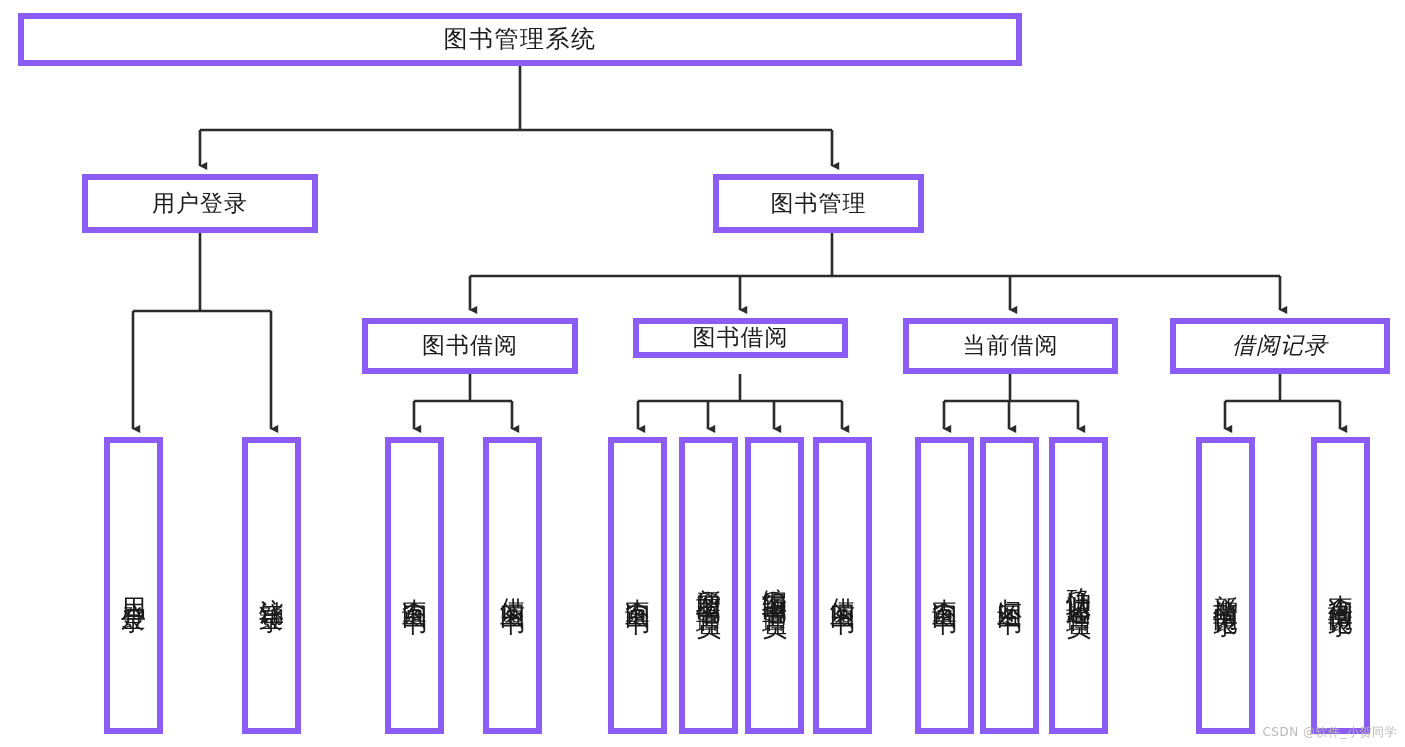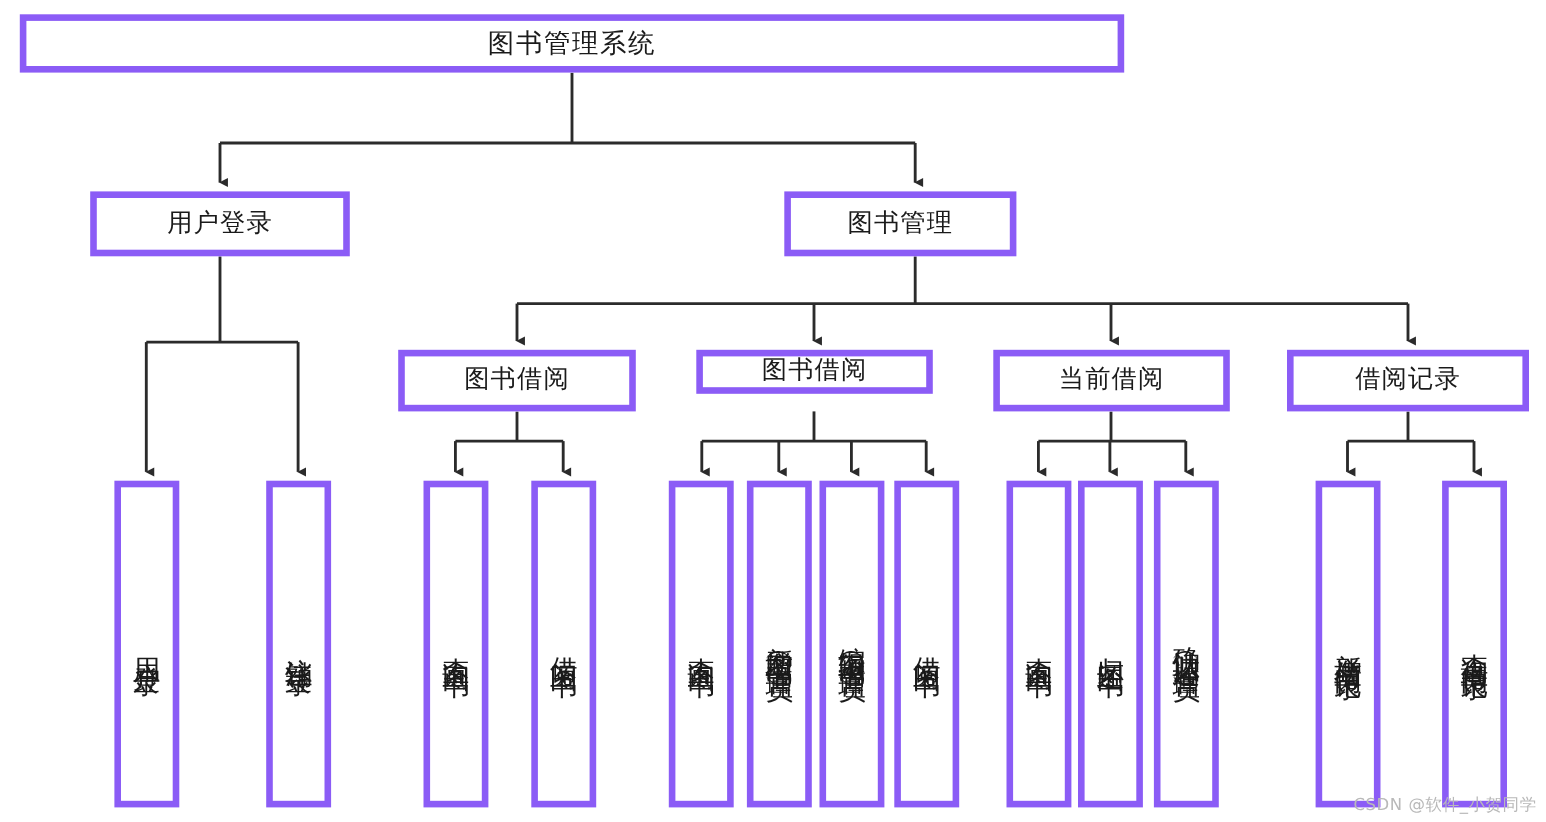--- a/index.html
+++ b/index.html
@@ -148,7 +148,7 @@
     <span class="label">当前借阅</span>
   </div>
 
-  <div class="node h-node" style="left:1170px;top:318px;width:220px;height:56px;">
+  <div class="node h-node" style="left:1170px;top:318px;width:220px;height:56px;font-style:italic;">
     <span class="label">借阅记录</span>
   </div>
 

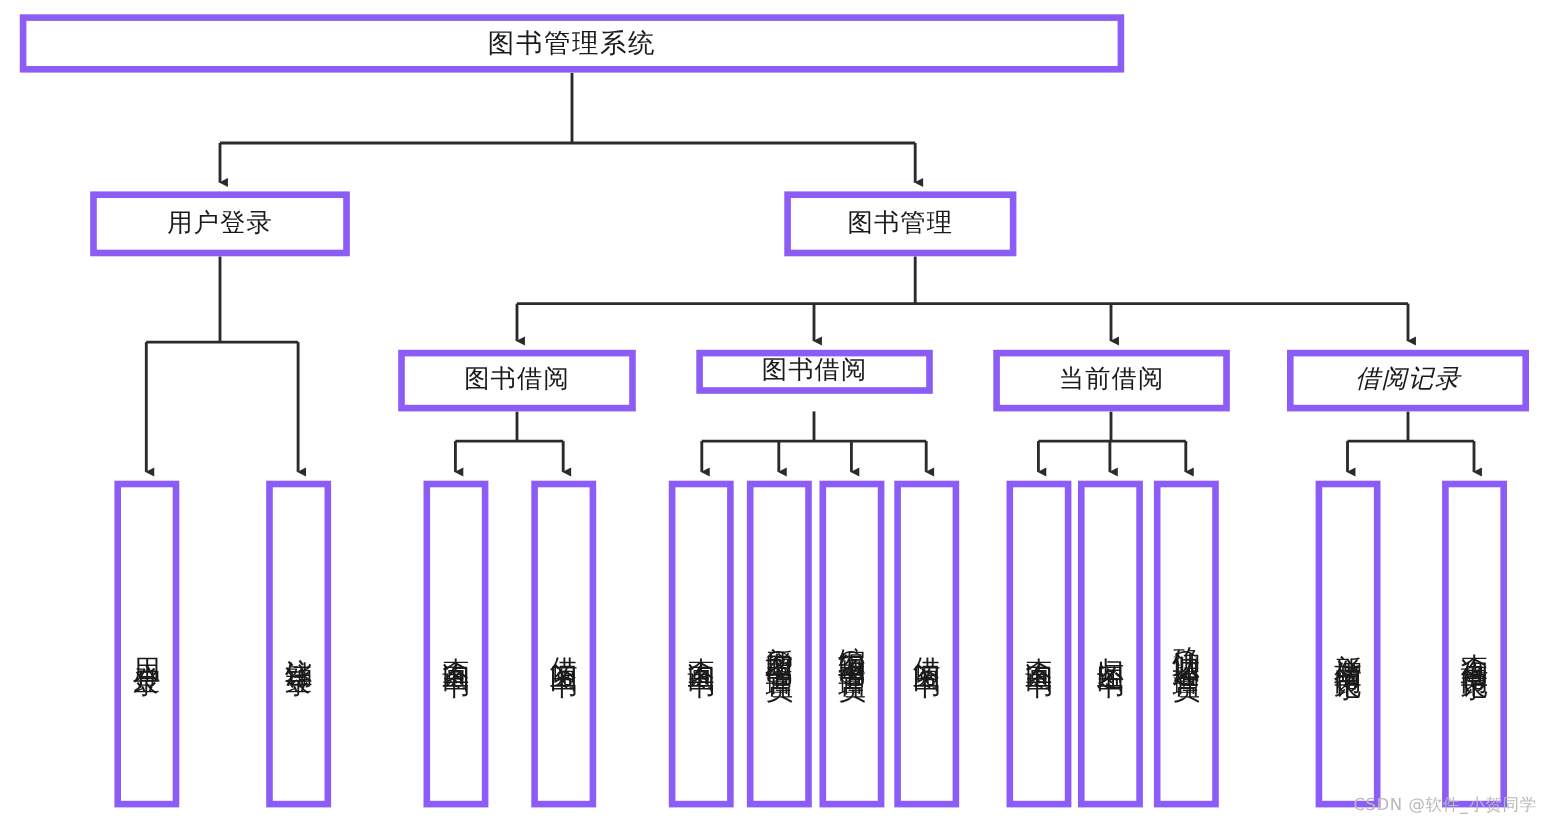--- a/index.html
+++ b/index.html
@@ -61,7 +61,7 @@
     position:absolute;
     right:8px;
     bottom:6px;
-    font-size:15px;
+    font-size:12px;
     color:#b9b9b9;
     letter-spacing:0.5px;
     z-index:5;

